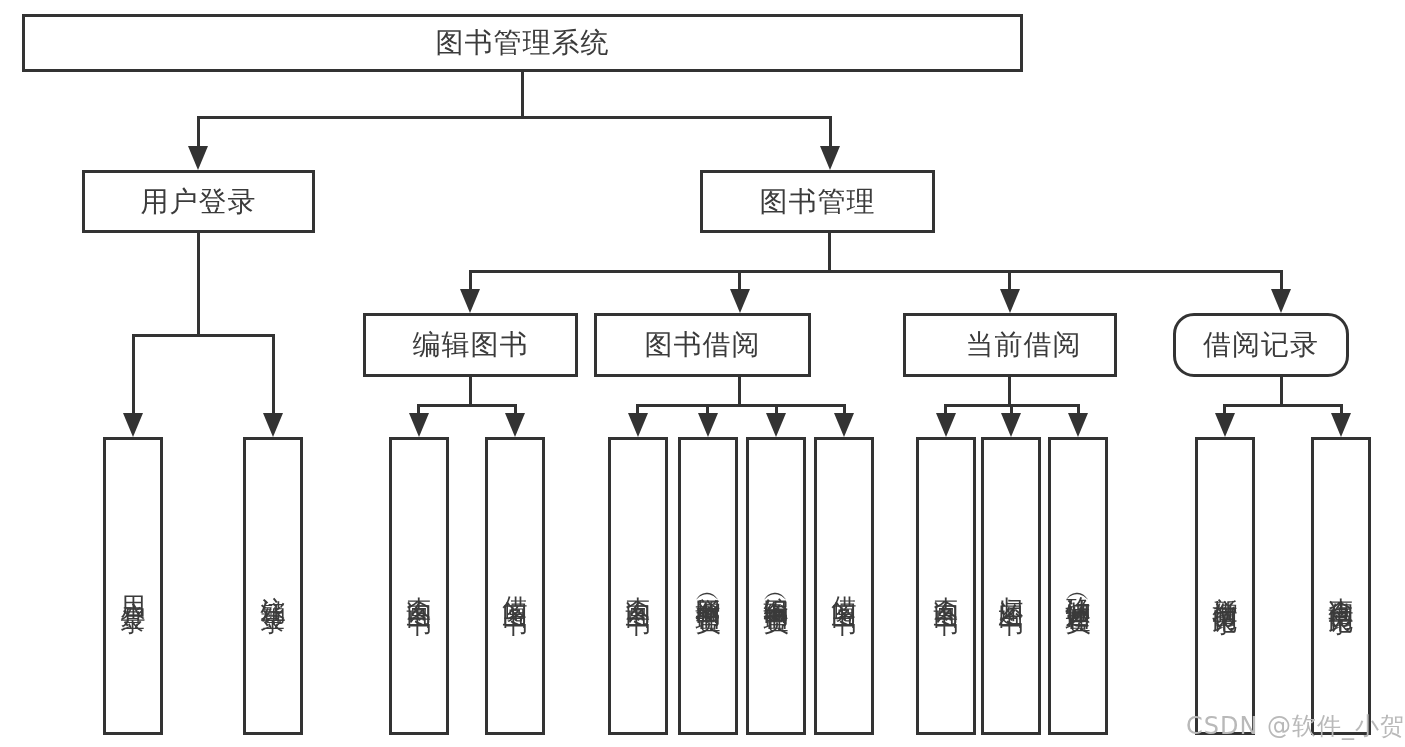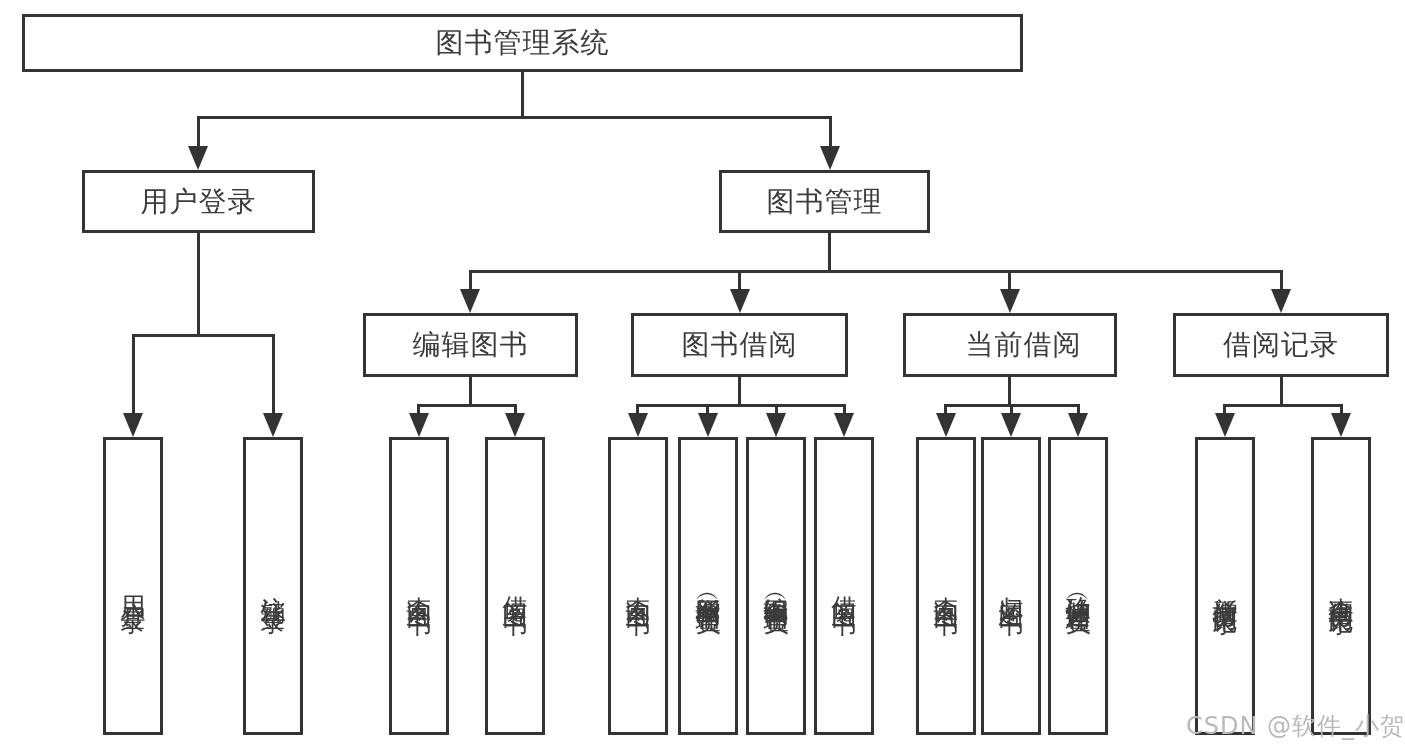--- a/index.html
+++ b/index.html
@@ -83,7 +83,7 @@
   <div class="box" style="left:82px;top:170px;width:233px;height:63px;">
     <span>用户登录</span>
   </div>
-  <div class="box" style="left:719px;top:170px;width:211px;height:63px;">
+  <div class="box" style="left:700px;top:170px;width:235px;height:63px;">
     <span>图书管理</span>
   </div>
 

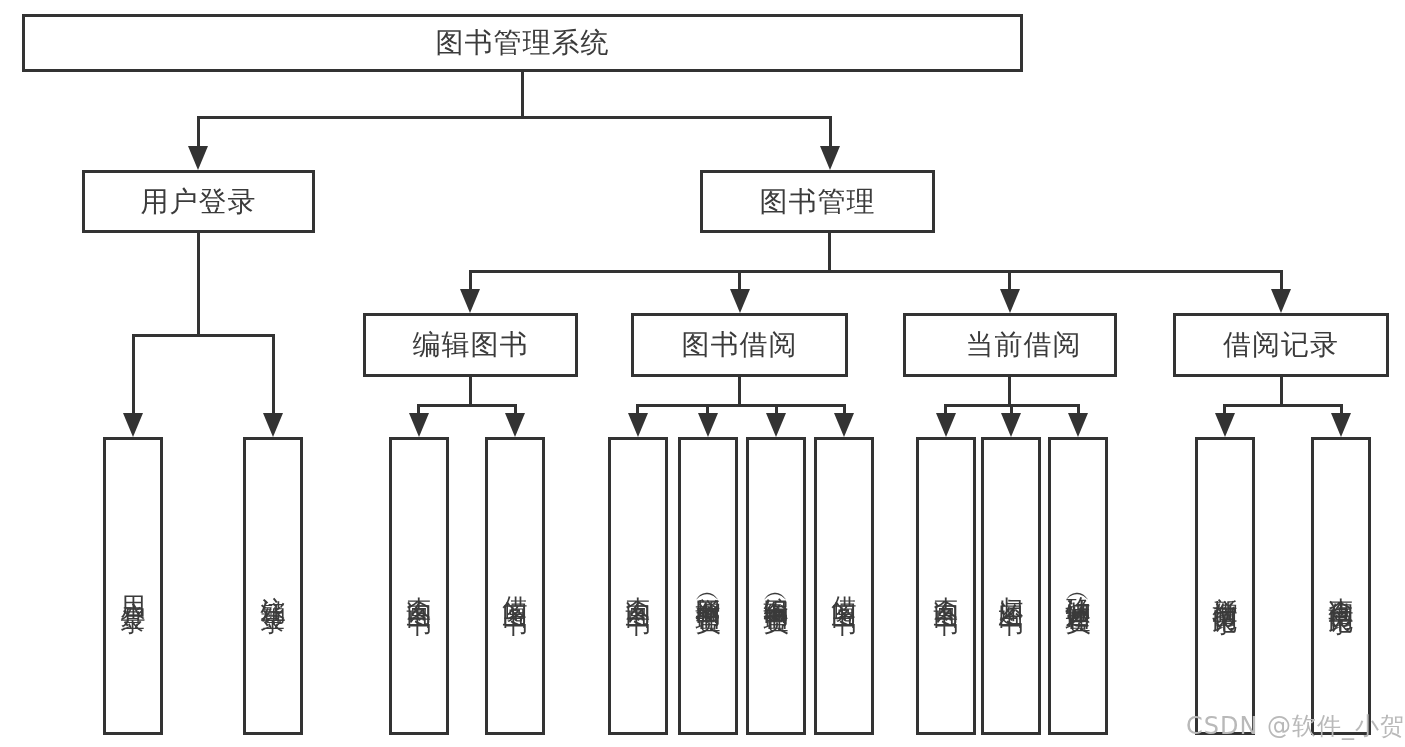--- a/index.html
+++ b/index.html
@@ -108,7 +108,7 @@
   <div class="box" style="left:363px;top:313px;width:215px;height:64px;">
     <span>编辑图书</span>
   </div>
-  <div class="box" style="left:631px;top:313px;width:217px;height:64px;">
+  <div class="box" style="left:594px;top:313px;width:217px;height:64px;">
     <span>图书借阅</span>
   </div>
   <div class="box" style="left:903px;top:313px;width:214px;height:64px;padding-left:27px;">

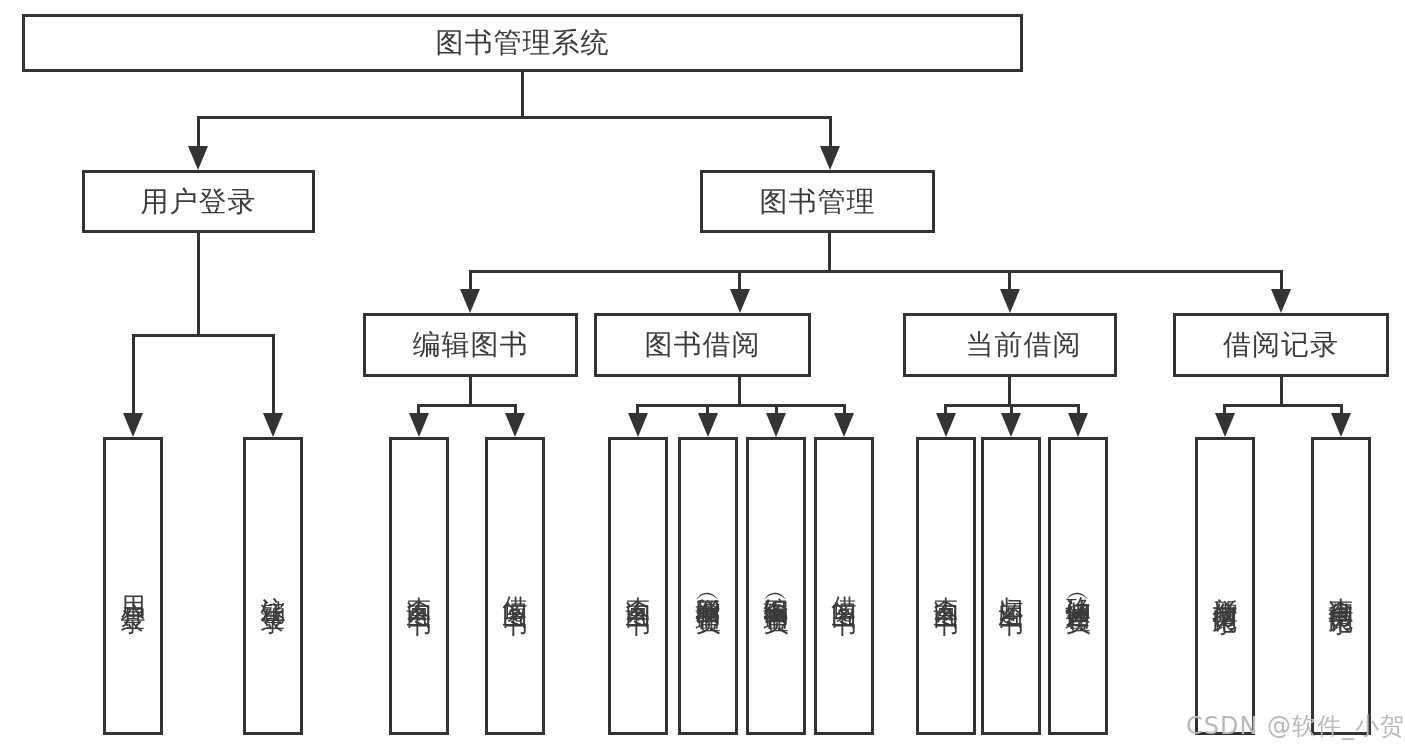--- a/index.html
+++ b/index.html
@@ -114,7 +114,7 @@
   <div class="box" style="left:903px;top:313px;width:214px;height:64px;padding-left:27px;">
     <span>当前借阅</span>
   </div>
-  <div class="box" style="left:1173px;top:313px;width:216px;height:64px;">
+  <div class="box" style="left:1173px;top:313px;width:176px;height:64px;border-radius:21px;">
     <span>借阅记录</span>
   </div>
 

